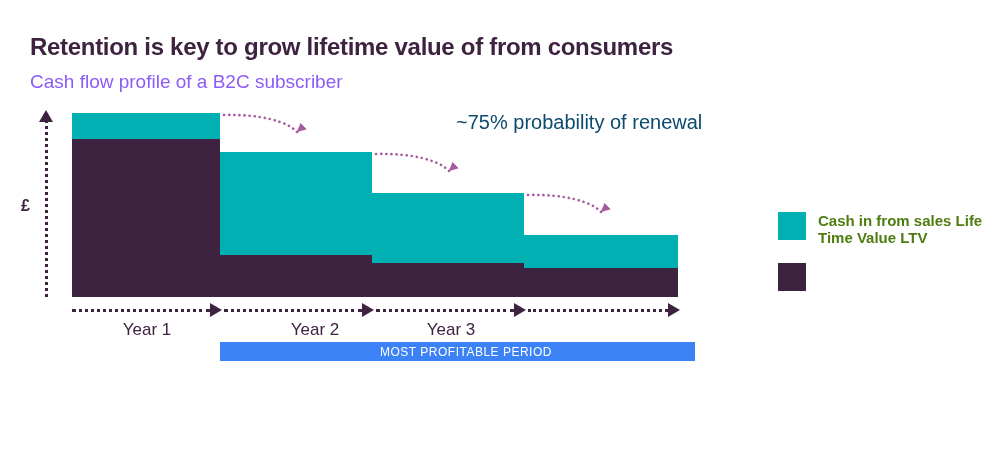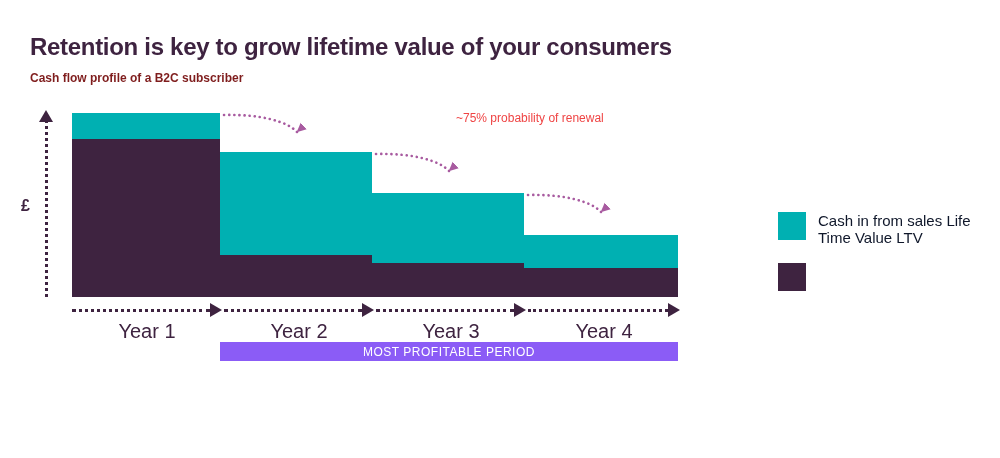--- a/index.html
+++ b/index.html
@@ -162,7 +162,7 @@
 </head>
 <body>
 
-<div id="chart-title">Retention is key to grow lifetime value of your consumers</div>
+<div id="chart-title">Retention is key to grow lifetime value of from consumers</div>
 <div id="chart-subtitle">Cash flow profile of a B2C subscriber</div>
 
 <div id="plot-area">

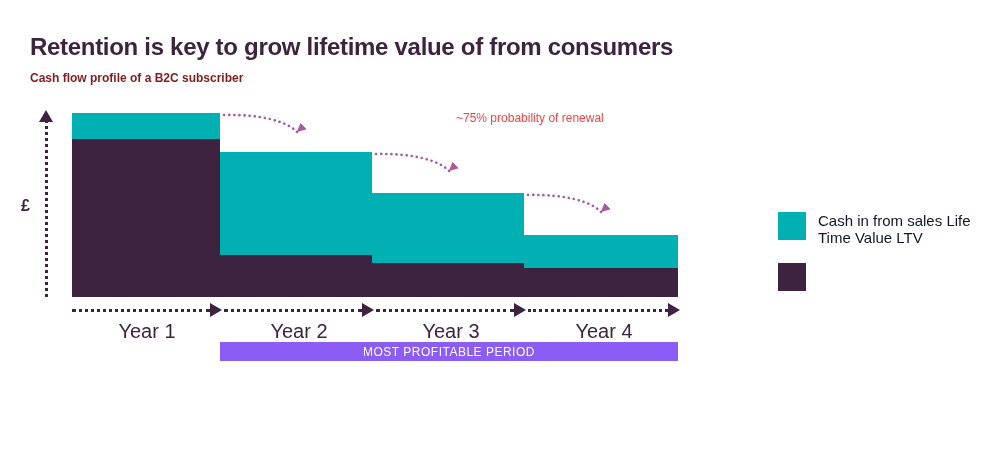--- a/index.html
+++ b/index.html
@@ -31,9 +31,9 @@
     position: absolute;
     left: 30px;
     top: 71px;
-    font-size: 12px;
-    font-weight: bold;
-    color: #7f1d1d;
+    font-size: 19px;
+    font-weight: normal;
+    color: #8b5cf6;
     white-space: nowrap;
   }
 

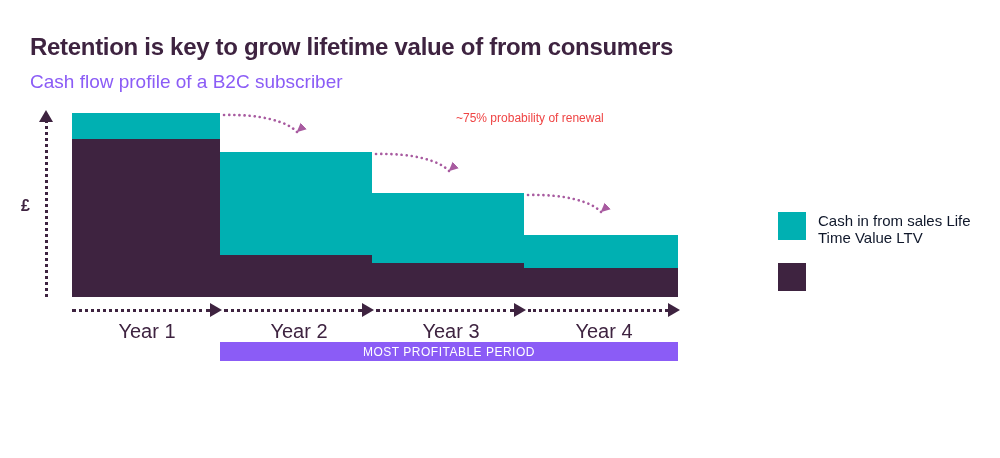--- a/index.html
+++ b/index.html
@@ -83,8 +83,8 @@
     position: absolute;
     left: 456px;
     top: 111px;
-    font-size: 12px;
-    color: #ef4444;
+    font-size: 20px;
+    color: #0c4a6e;
     white-space: nowrap;
   }
 

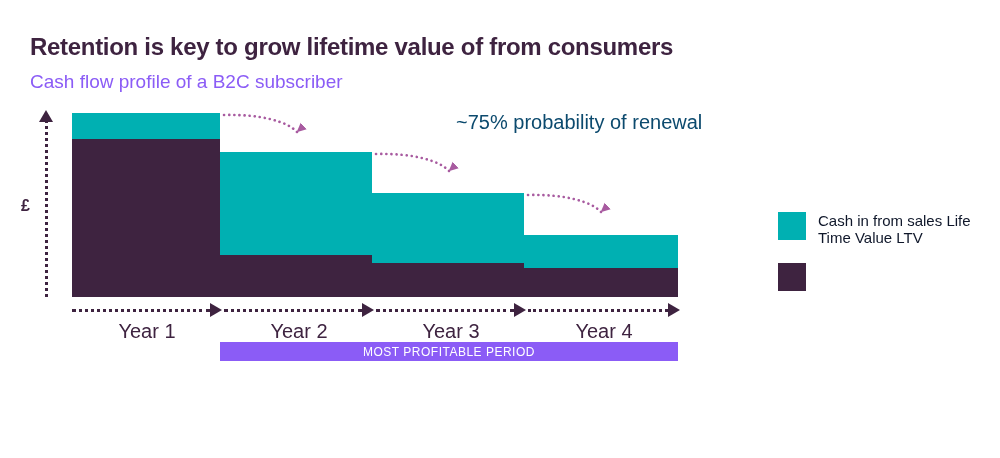--- a/index.html
+++ b/index.html
@@ -153,8 +153,8 @@
   }
   .legend-label {
     font-size: 15px;
-    font-weight: normal;
-    color: #0f172a;
+    font-weight: bold;
+    color: #4d7c0f;
     line-height: 1.15;
     max-width: 180px;
   }

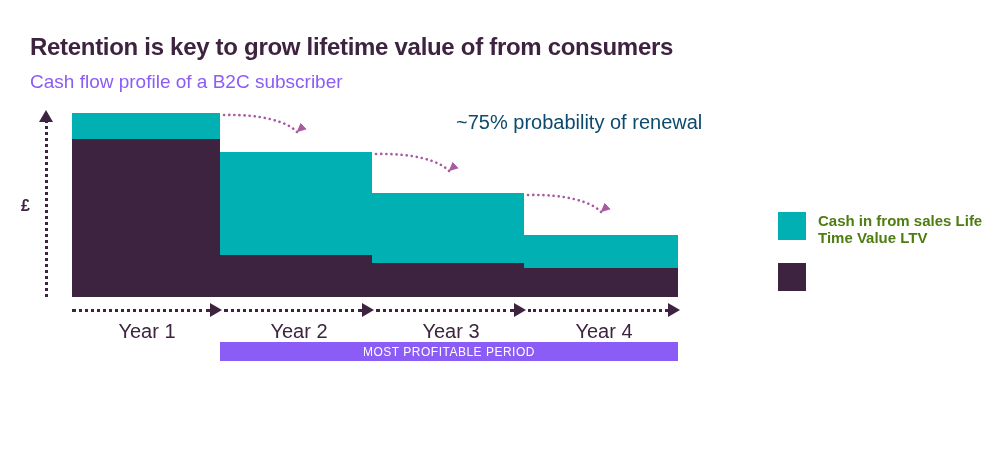--- a/index.html
+++ b/index.html
@@ -112,7 +112,7 @@
   .year-label {
     position: absolute;
     top: 320px;
-    font-size: 20px;
+    font-size: 17px;
     color: #3E2340;
     text-align: center;
     white-space: nowrap;

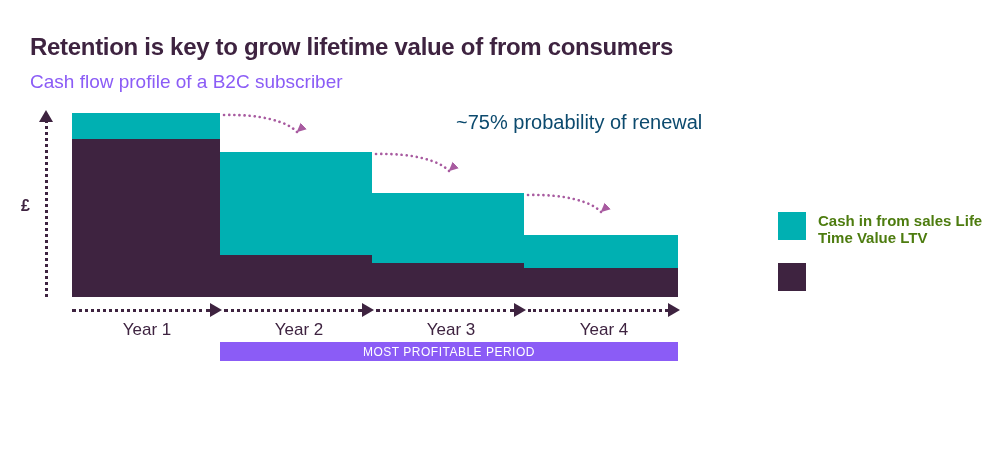--- a/index.html
+++ b/index.html
@@ -214,7 +214,7 @@
   </div>
 
   <div class="year-label" style="left:72px; width:150px;">Year 1</div>
-  <div class="year-label" style="left:224px; width:150px;">Year 2</div>
+  <div class="year-label" style="left:240px; width:150px;">Year 2</div>
   <div class="year-label" style="left:376px; width:150px;text-align:center;">Year 3</div>
   <div class="year-label" style="left:528px; width:152px;">Year 4</div>
 

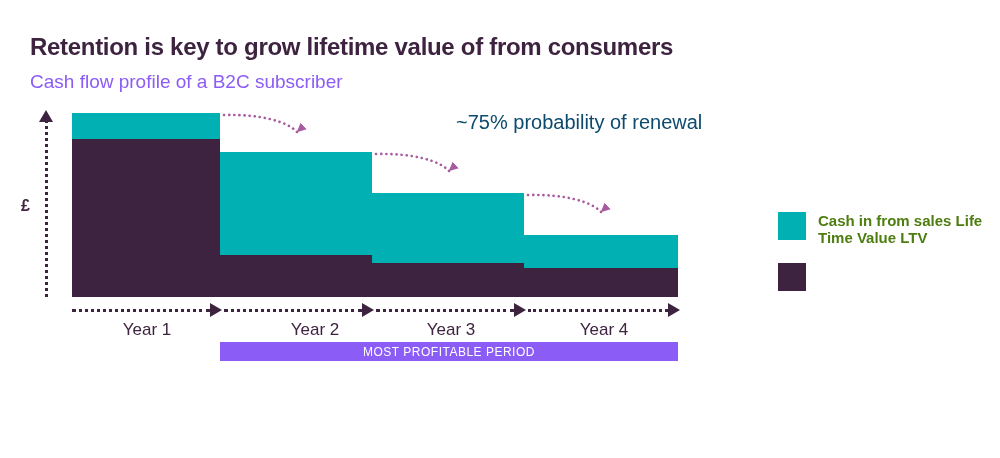--- a/index.html
+++ b/index.html
@@ -216,7 +216,6 @@
   <div class="year-label" style="left:72px; width:150px;">Year 1</div>
   <div class="year-label" style="left:240px; width:150px;">Year 2</div>
   <div class="year-label" style="left:376px; width:150px;text-align:center;">Year 3</div>
-  <div class="year-label" style="left:528px; width:152px;">Year 4</div>
 
   <div id="profitable-band">MOST PROFITABLE PERIOD</div>
 </div>

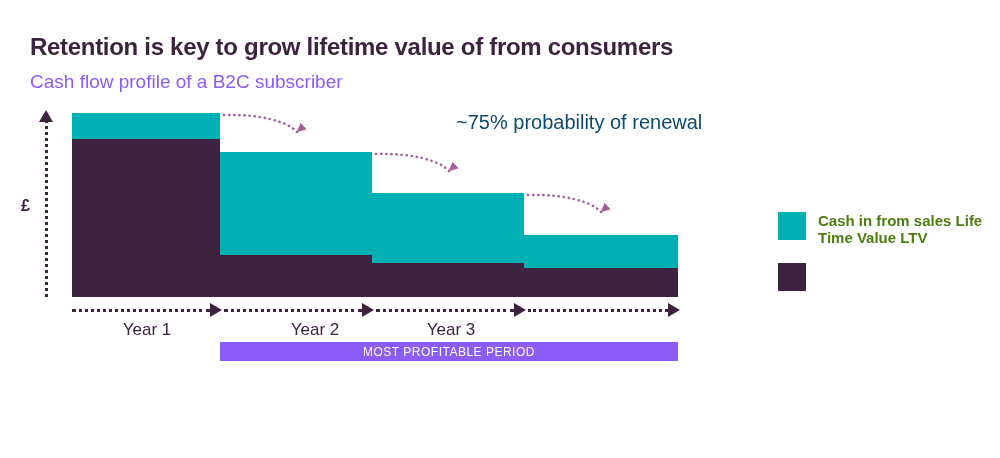--- a/index.html
+++ b/index.html
@@ -125,13 +125,14 @@
     top: 342px;
     width: 458px;
     height: 19px;
-    background: #8b5cf6;
+    background: #3b82f6;
     color: #ffffff;
     font-size: 12px;
     letter-spacing: 0.5px;
     display: flex;
     align-items: center;
     justify-content: center;
+    padding-left: 17px;
   }
 
   

